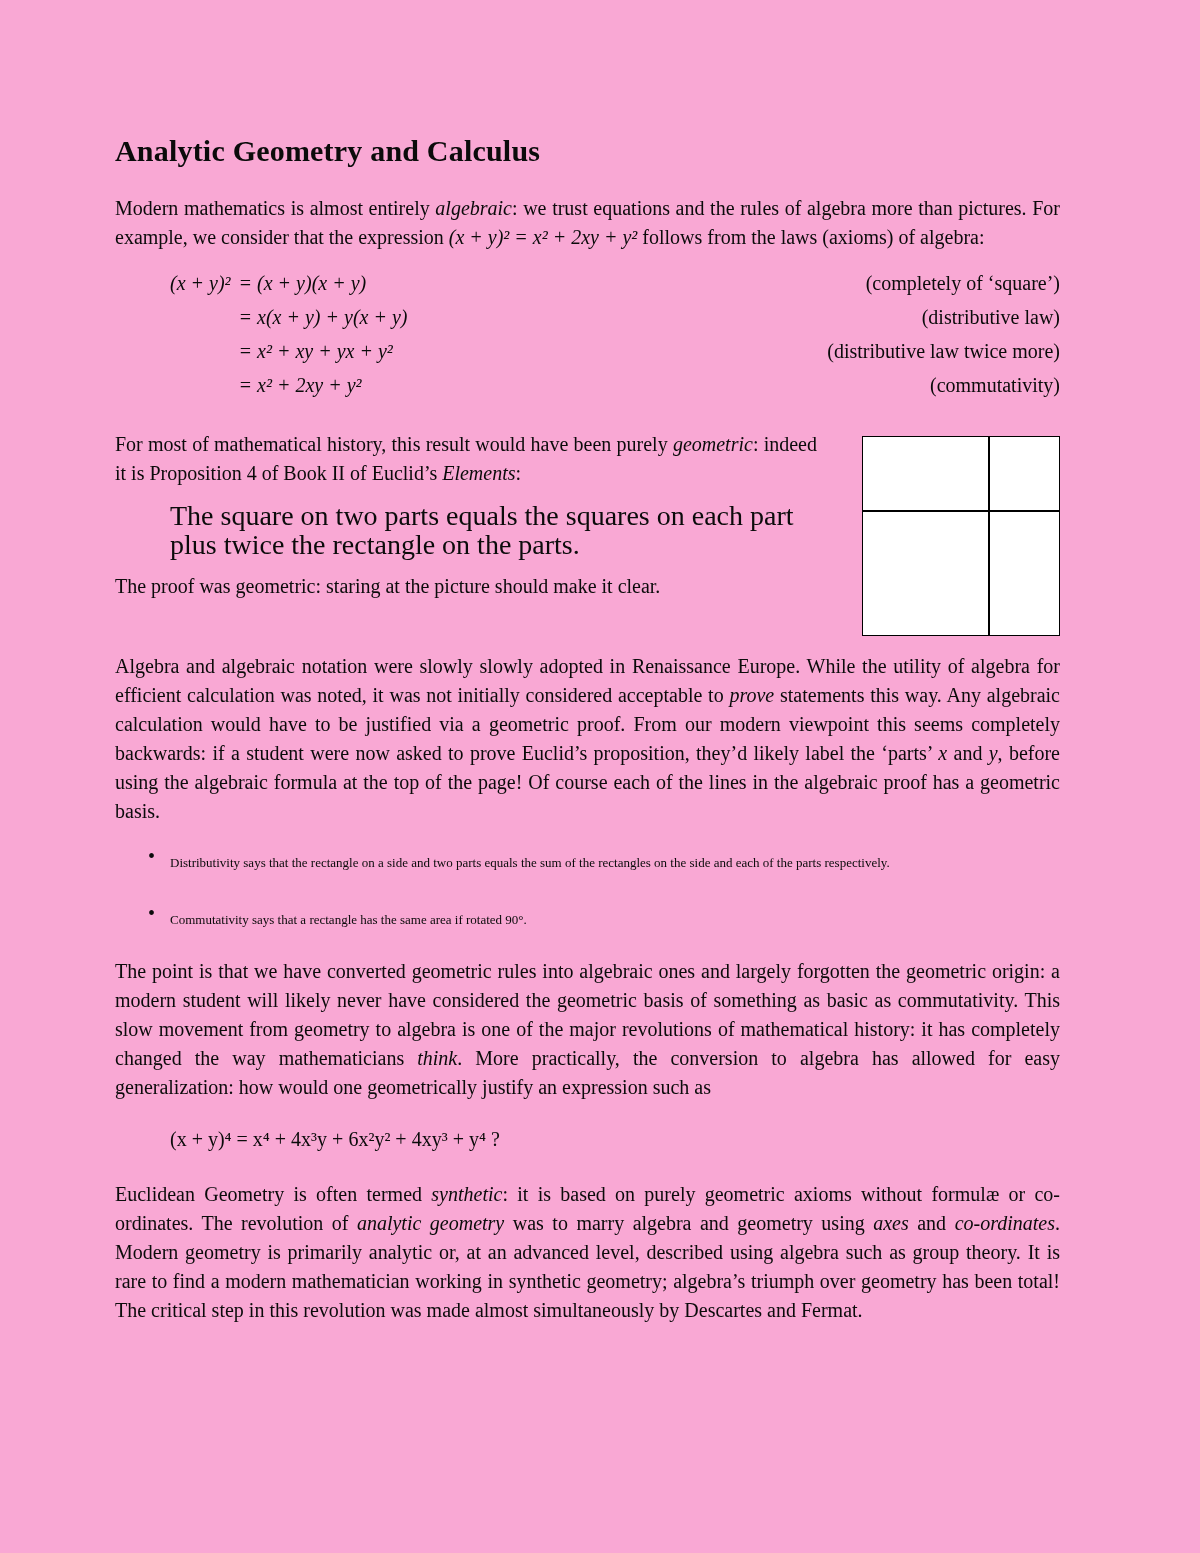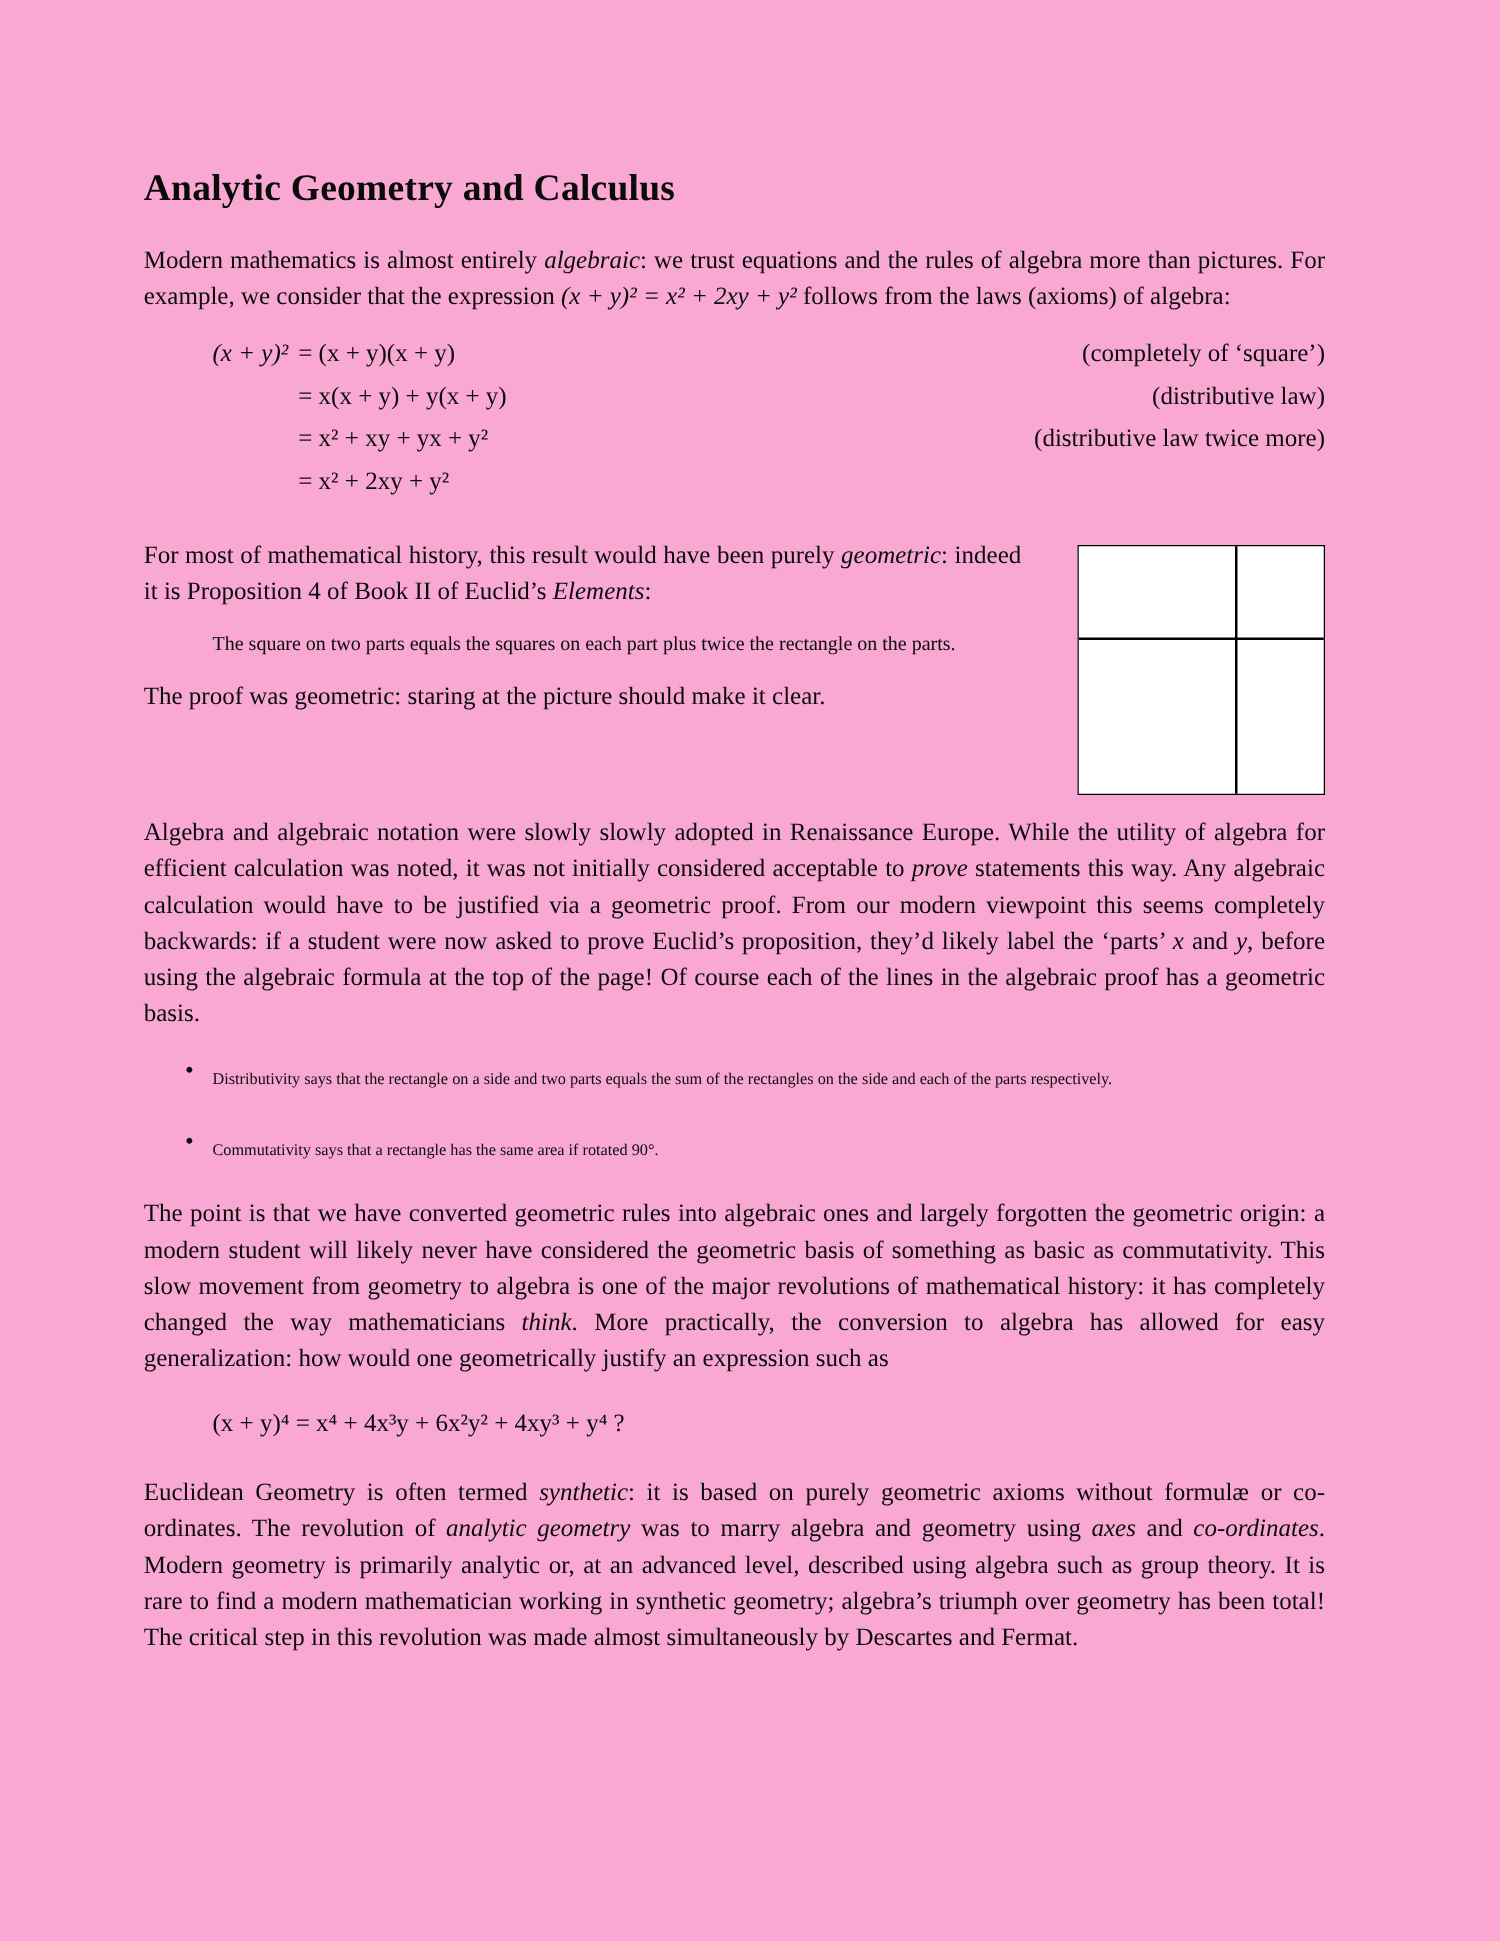--- a/index.html
+++ b/index.html
@@ -39,7 +39,7 @@
     line-height: 34px;
   }
   .eq-lhs { text-align: right; font-style: italic; white-space: nowrap; }
-  .eq-rhs { text-align: left;  white-space: nowrap; }
+  .eq-rhs { text-align: left;  font-style: italic; white-space: nowrap; }
   .eq-note { text-align: right; font-style: normal; white-space: nowrap; }
 
   

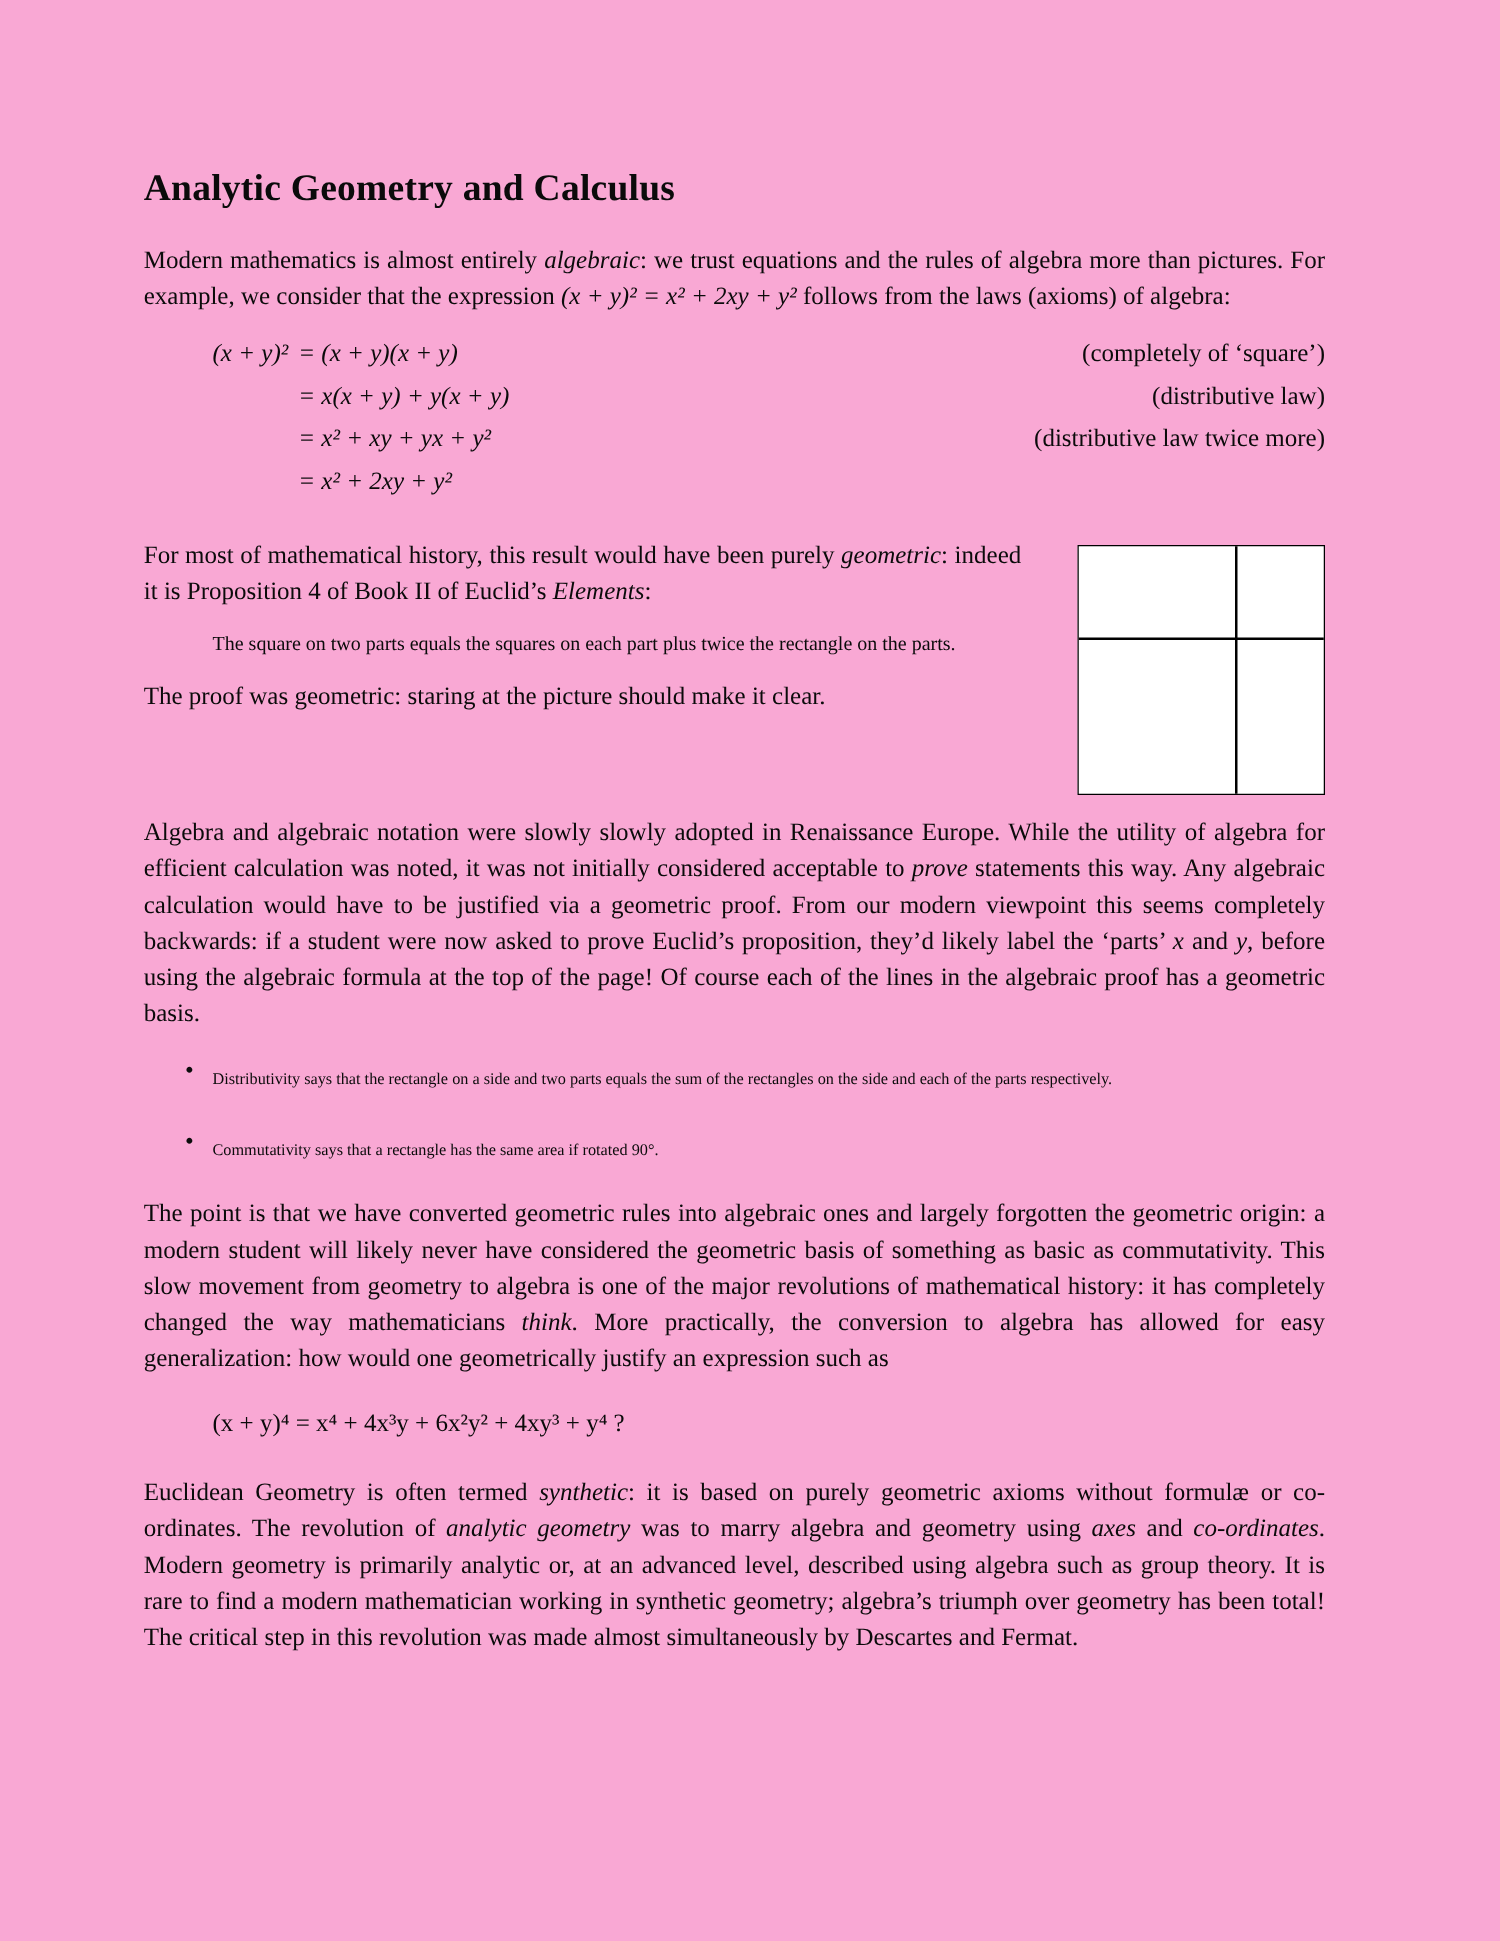--- a/index.html
+++ b/index.html
@@ -99,6 +99,7 @@
 
     <span class="eq-lhs"></span>
     <span class="eq-rhs">= x² + 2xy + y²</span>
+    <span class="eq-note">(commutativity)</span>
   </div>
 
   <div class="figwrap">

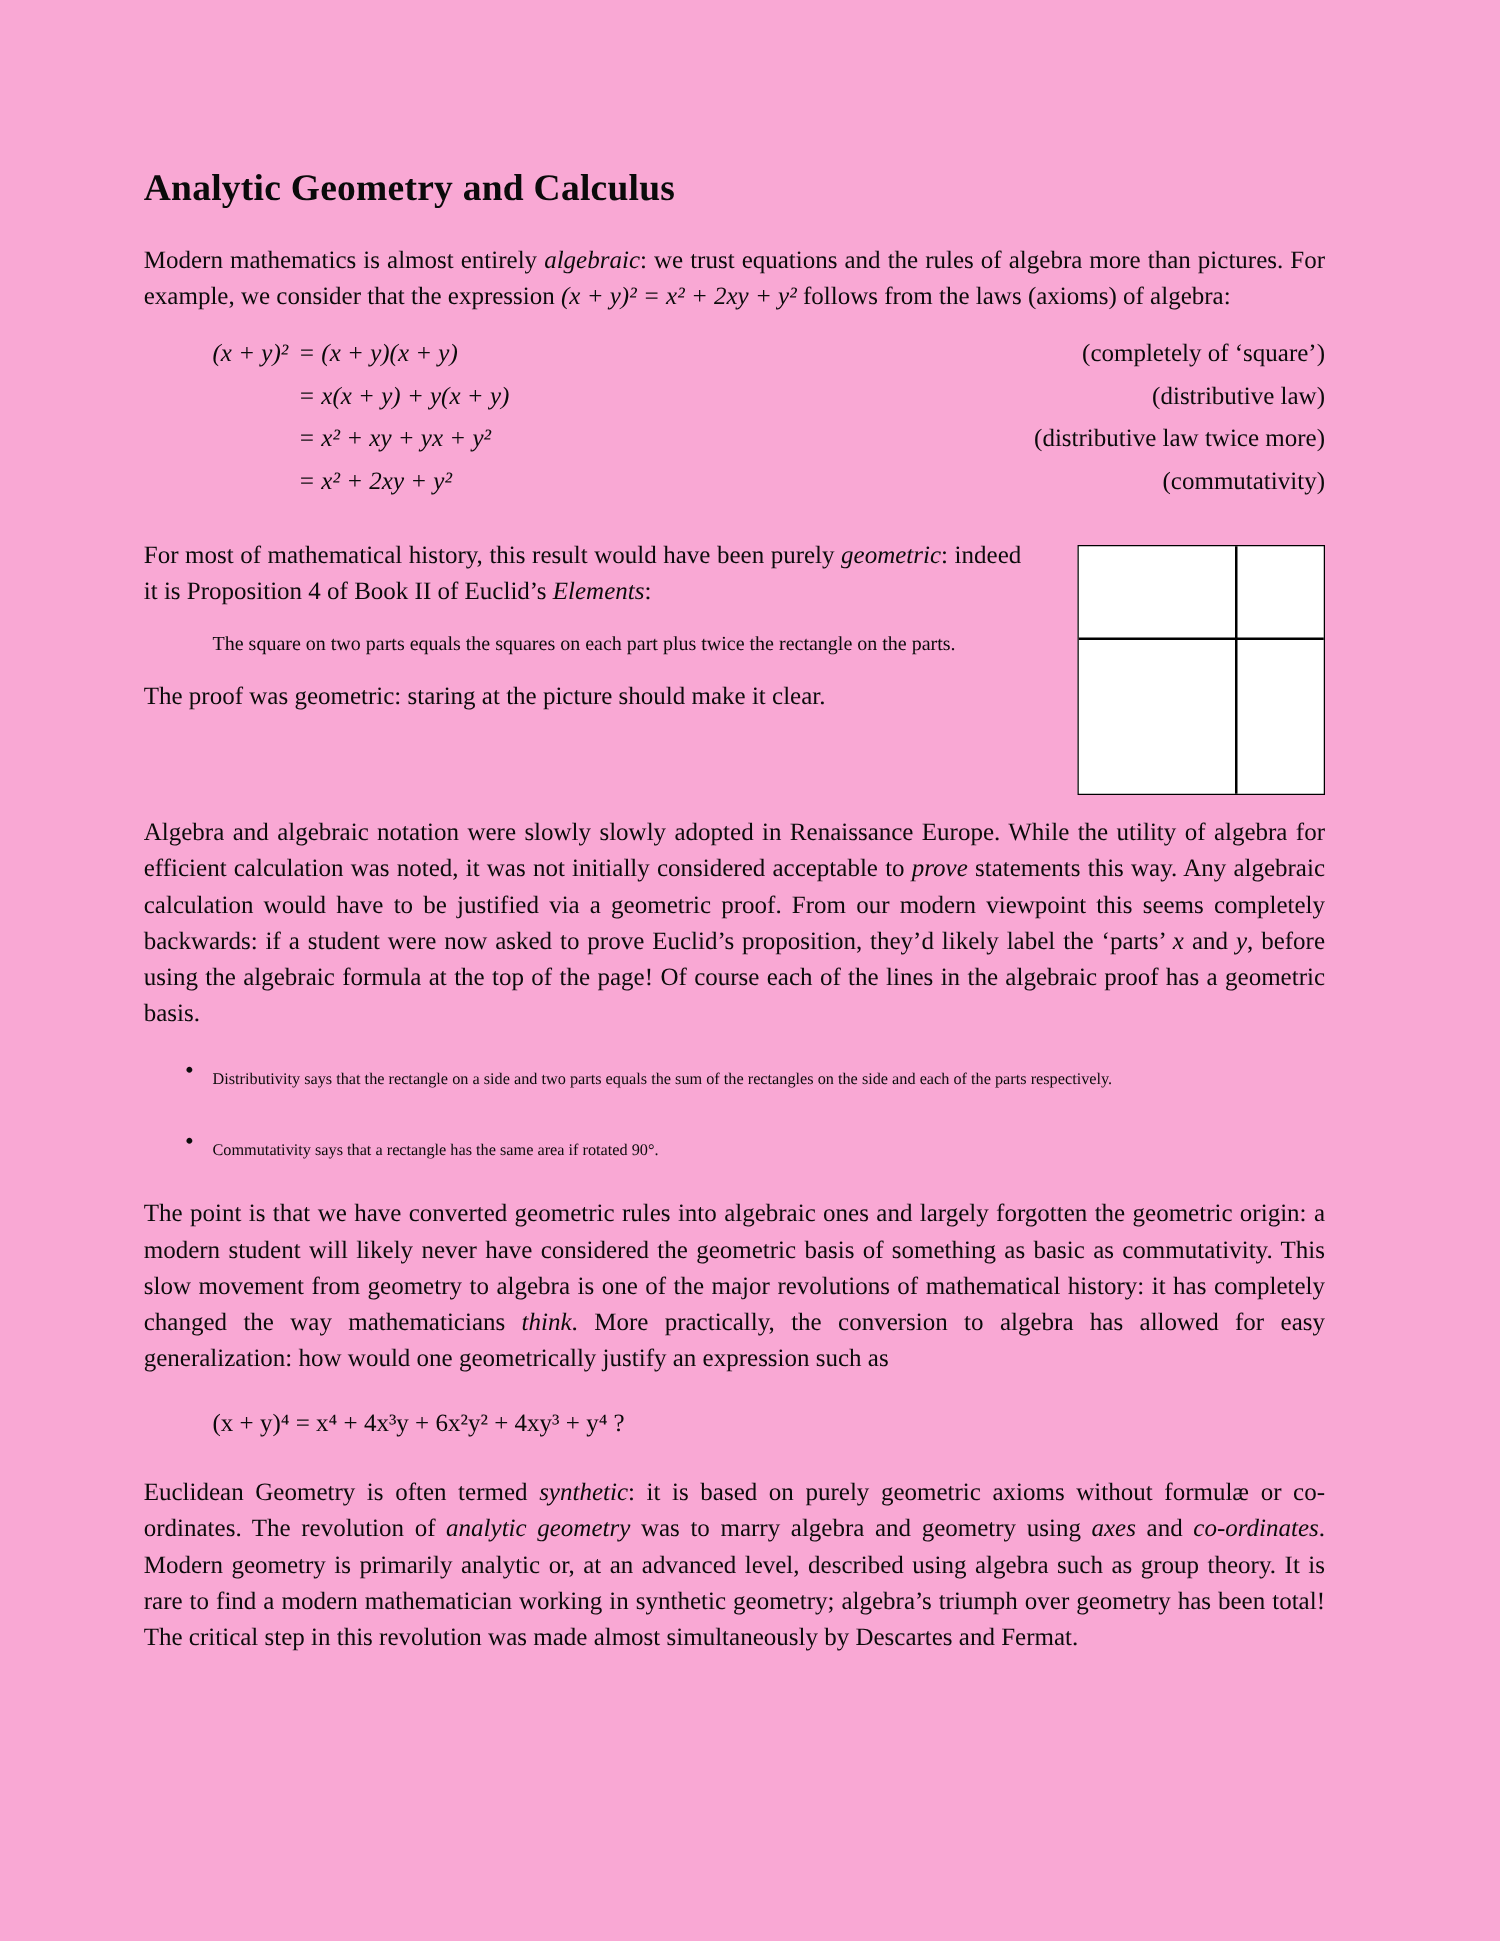--- a/index.html
+++ b/index.html
@@ -57,7 +57,7 @@
   .fig-hline { position: absolute; left: 0; right: 0; height: 1.5px; background: #000; }
 
   .quote {
-    font-size: 16px;
+    font-size: 28px;
     line-height: 29px;
     margin: 13px 90px 13px 55px;
     text-align: left;

